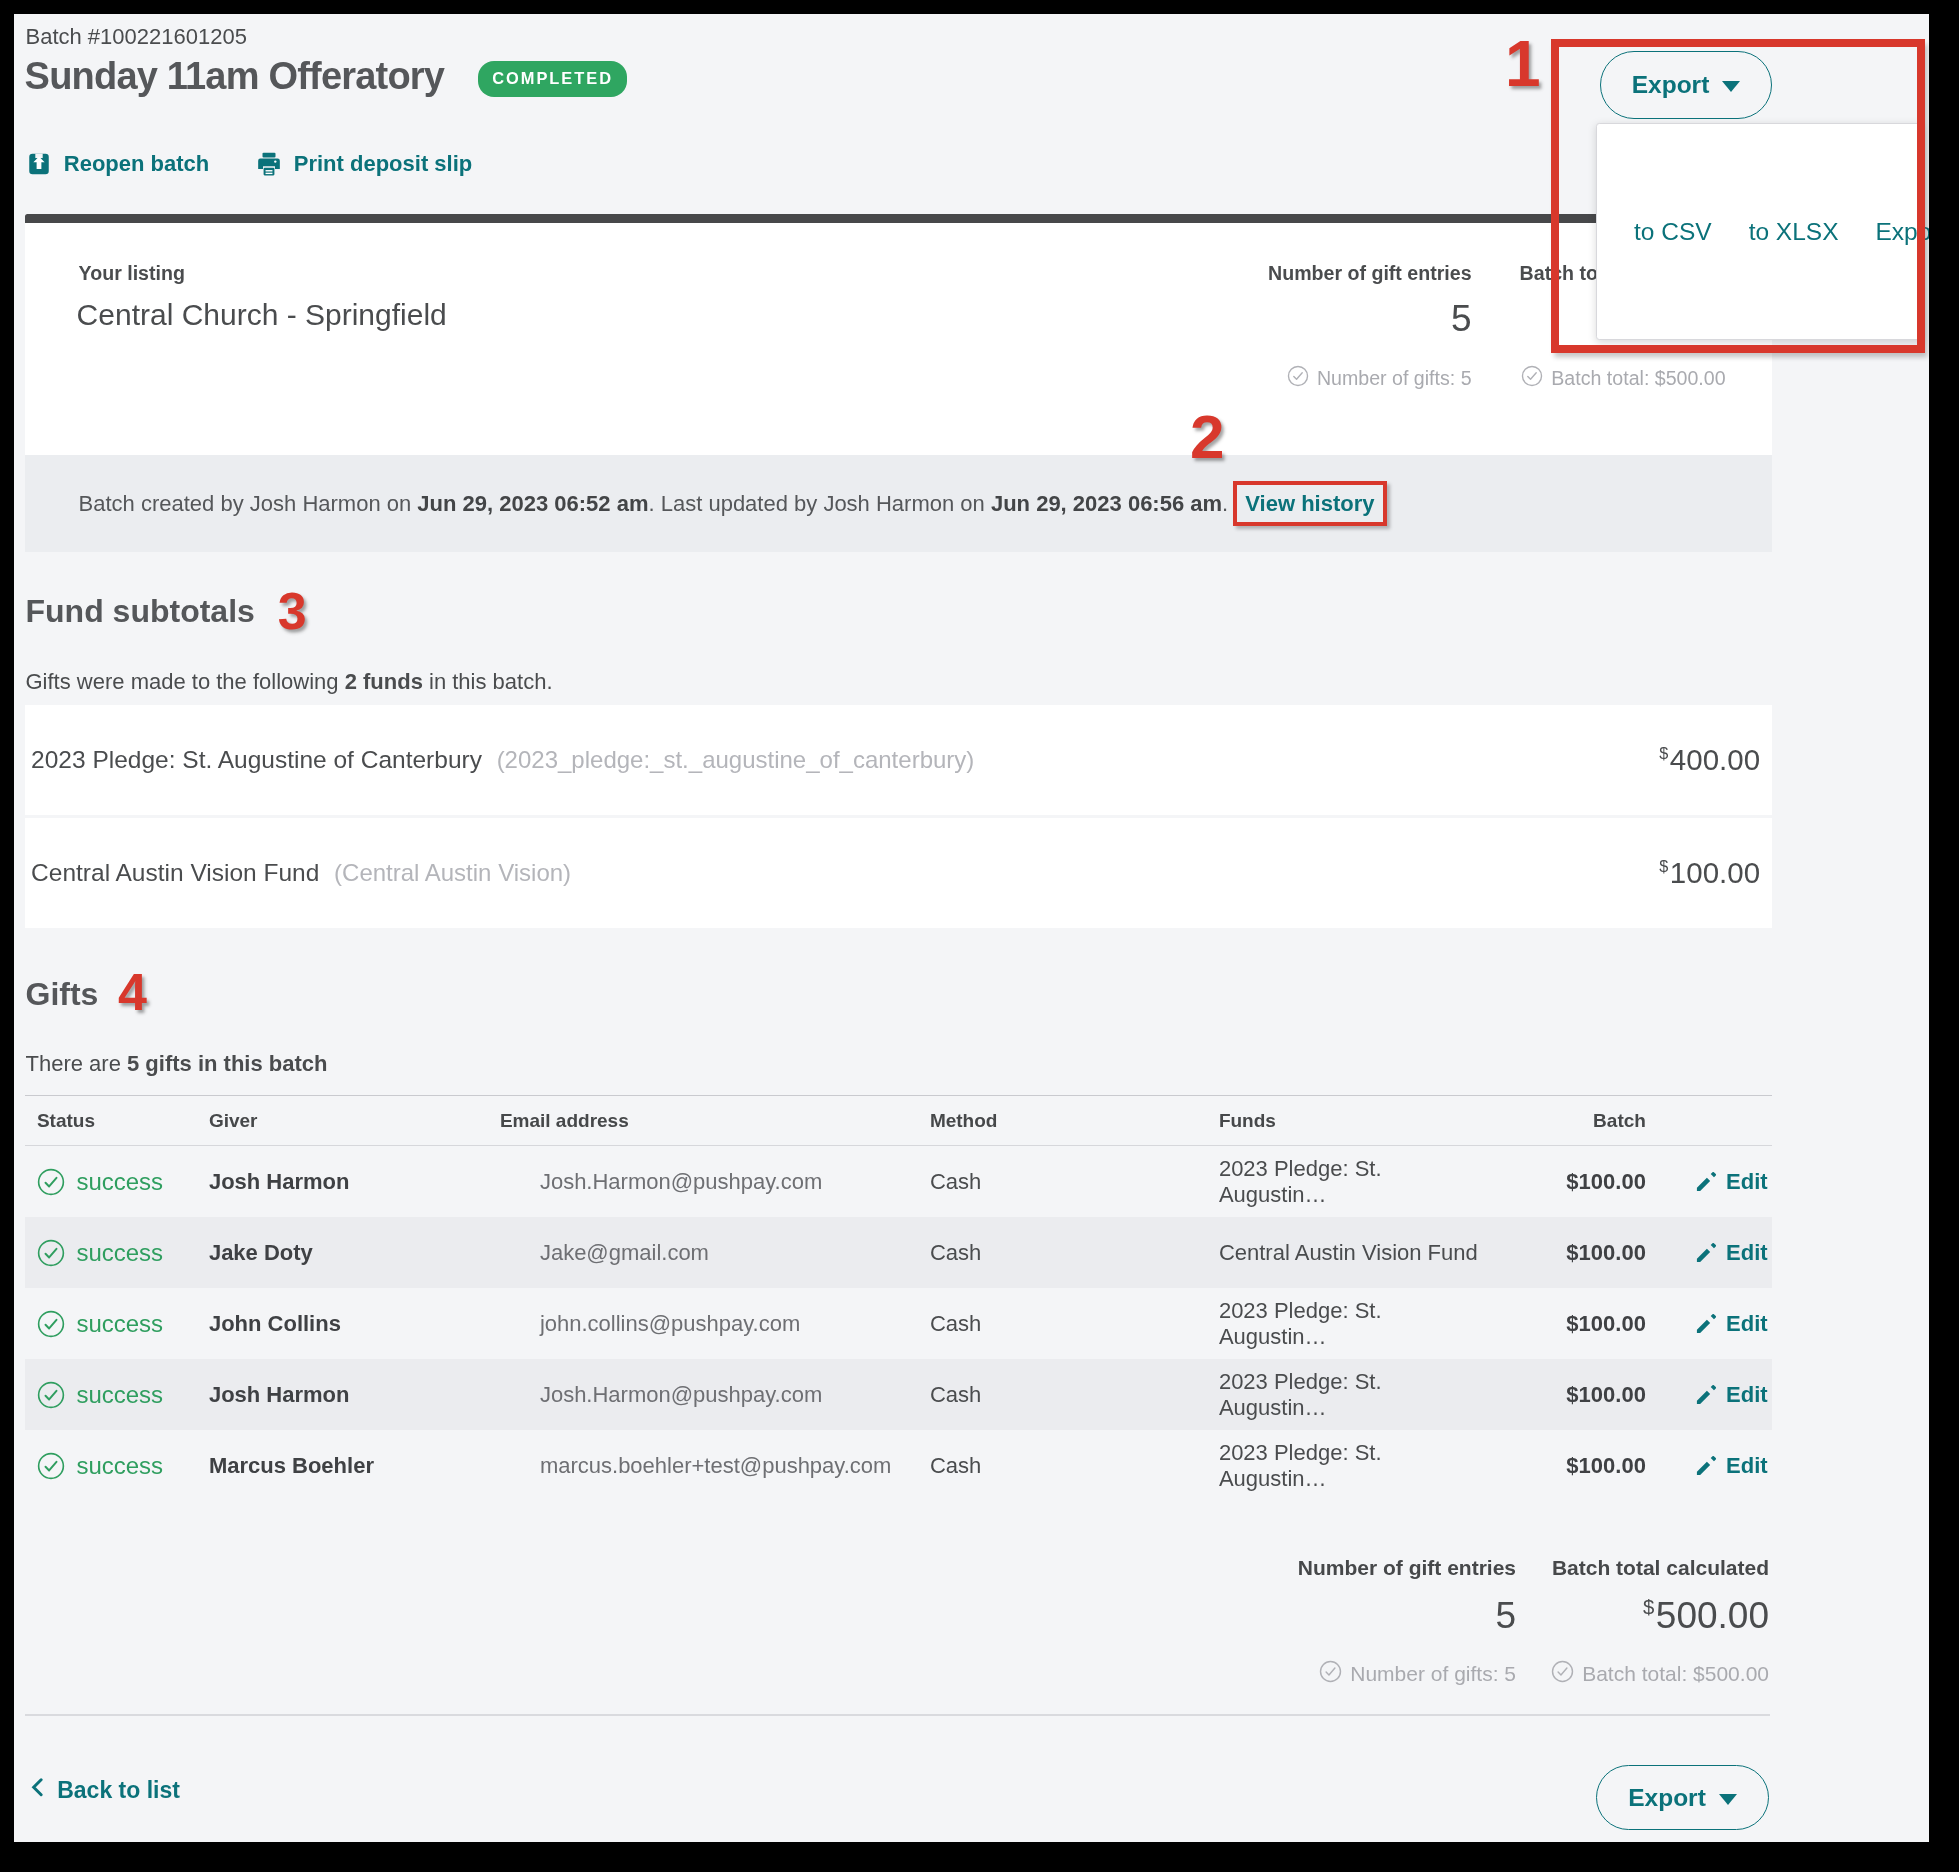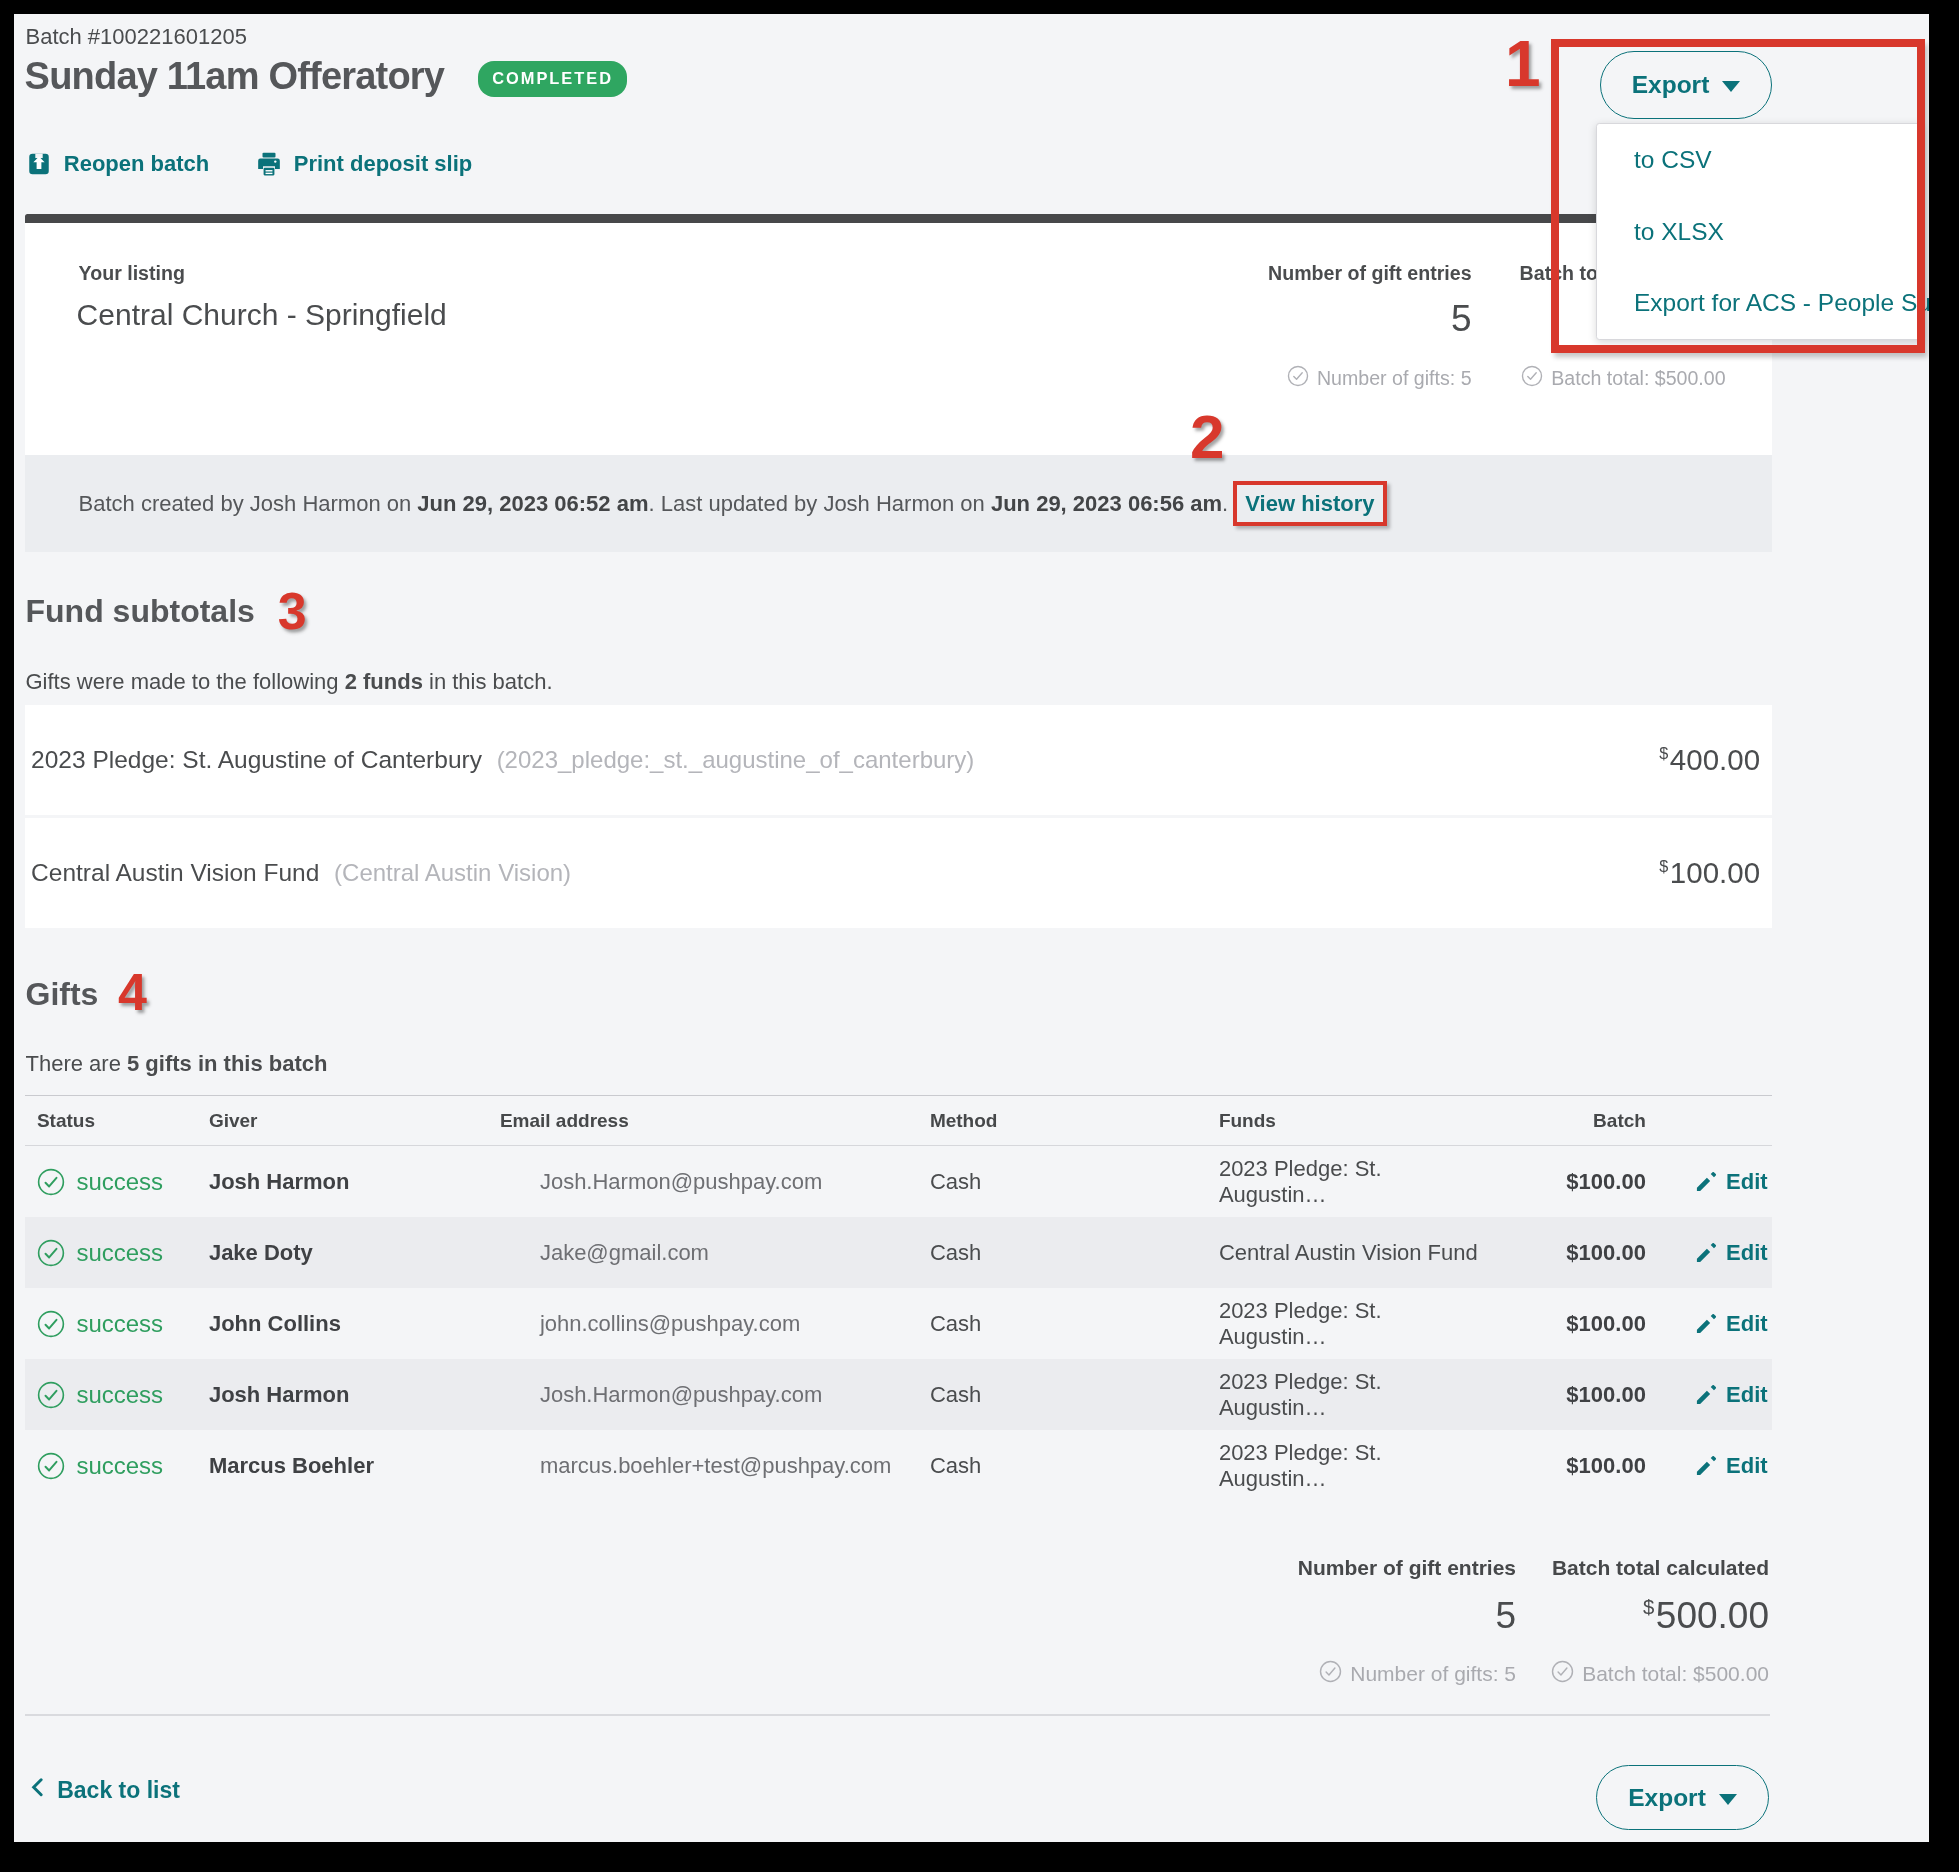--- a/index.html
+++ b/index.html
@@ -76,7 +76,7 @@
   .export-pill .caret { width:0; height:0; border-left:9px solid transparent; border-right:9px solid transparent; border-top:11.5px solid #0b727a; margin-top:3.3px; }
   .pill-top { left:1586px; top:37px; width:172px; height:68px; z-index:46; background:#f4f5f7; }
   .pill-bottom { left:1582px; top:1751px; width:173px; height:65px; }
-  .export-menu { position:absolute; left:1582px; top:109px; width:327px; height:217px; background:#fff; border:0.8px solid #d8d8dc; border-radius:3.3px; box-shadow:0 2.5px 8.2px rgba(0,0,0,0.15); z-index:44; display:flex; flex-direction:column; }
+  .export-menu { position:absolute; left:1582px; top:109px; width:327px; height:217px; background:#fff; border:0.8px solid #d8d8dc; border-radius:3.3px; box-shadow:0 2.5px 8.2px rgba(0,0,0,0.15); z-index:44; display:flex; flex-direction:row; }
   .export-menu-item { flex:1; display:flex; align-items:center; padding-left:37px; color:#0b727a; font-size:24.5px; cursor:pointer; white-space:nowrap; }
 
   

